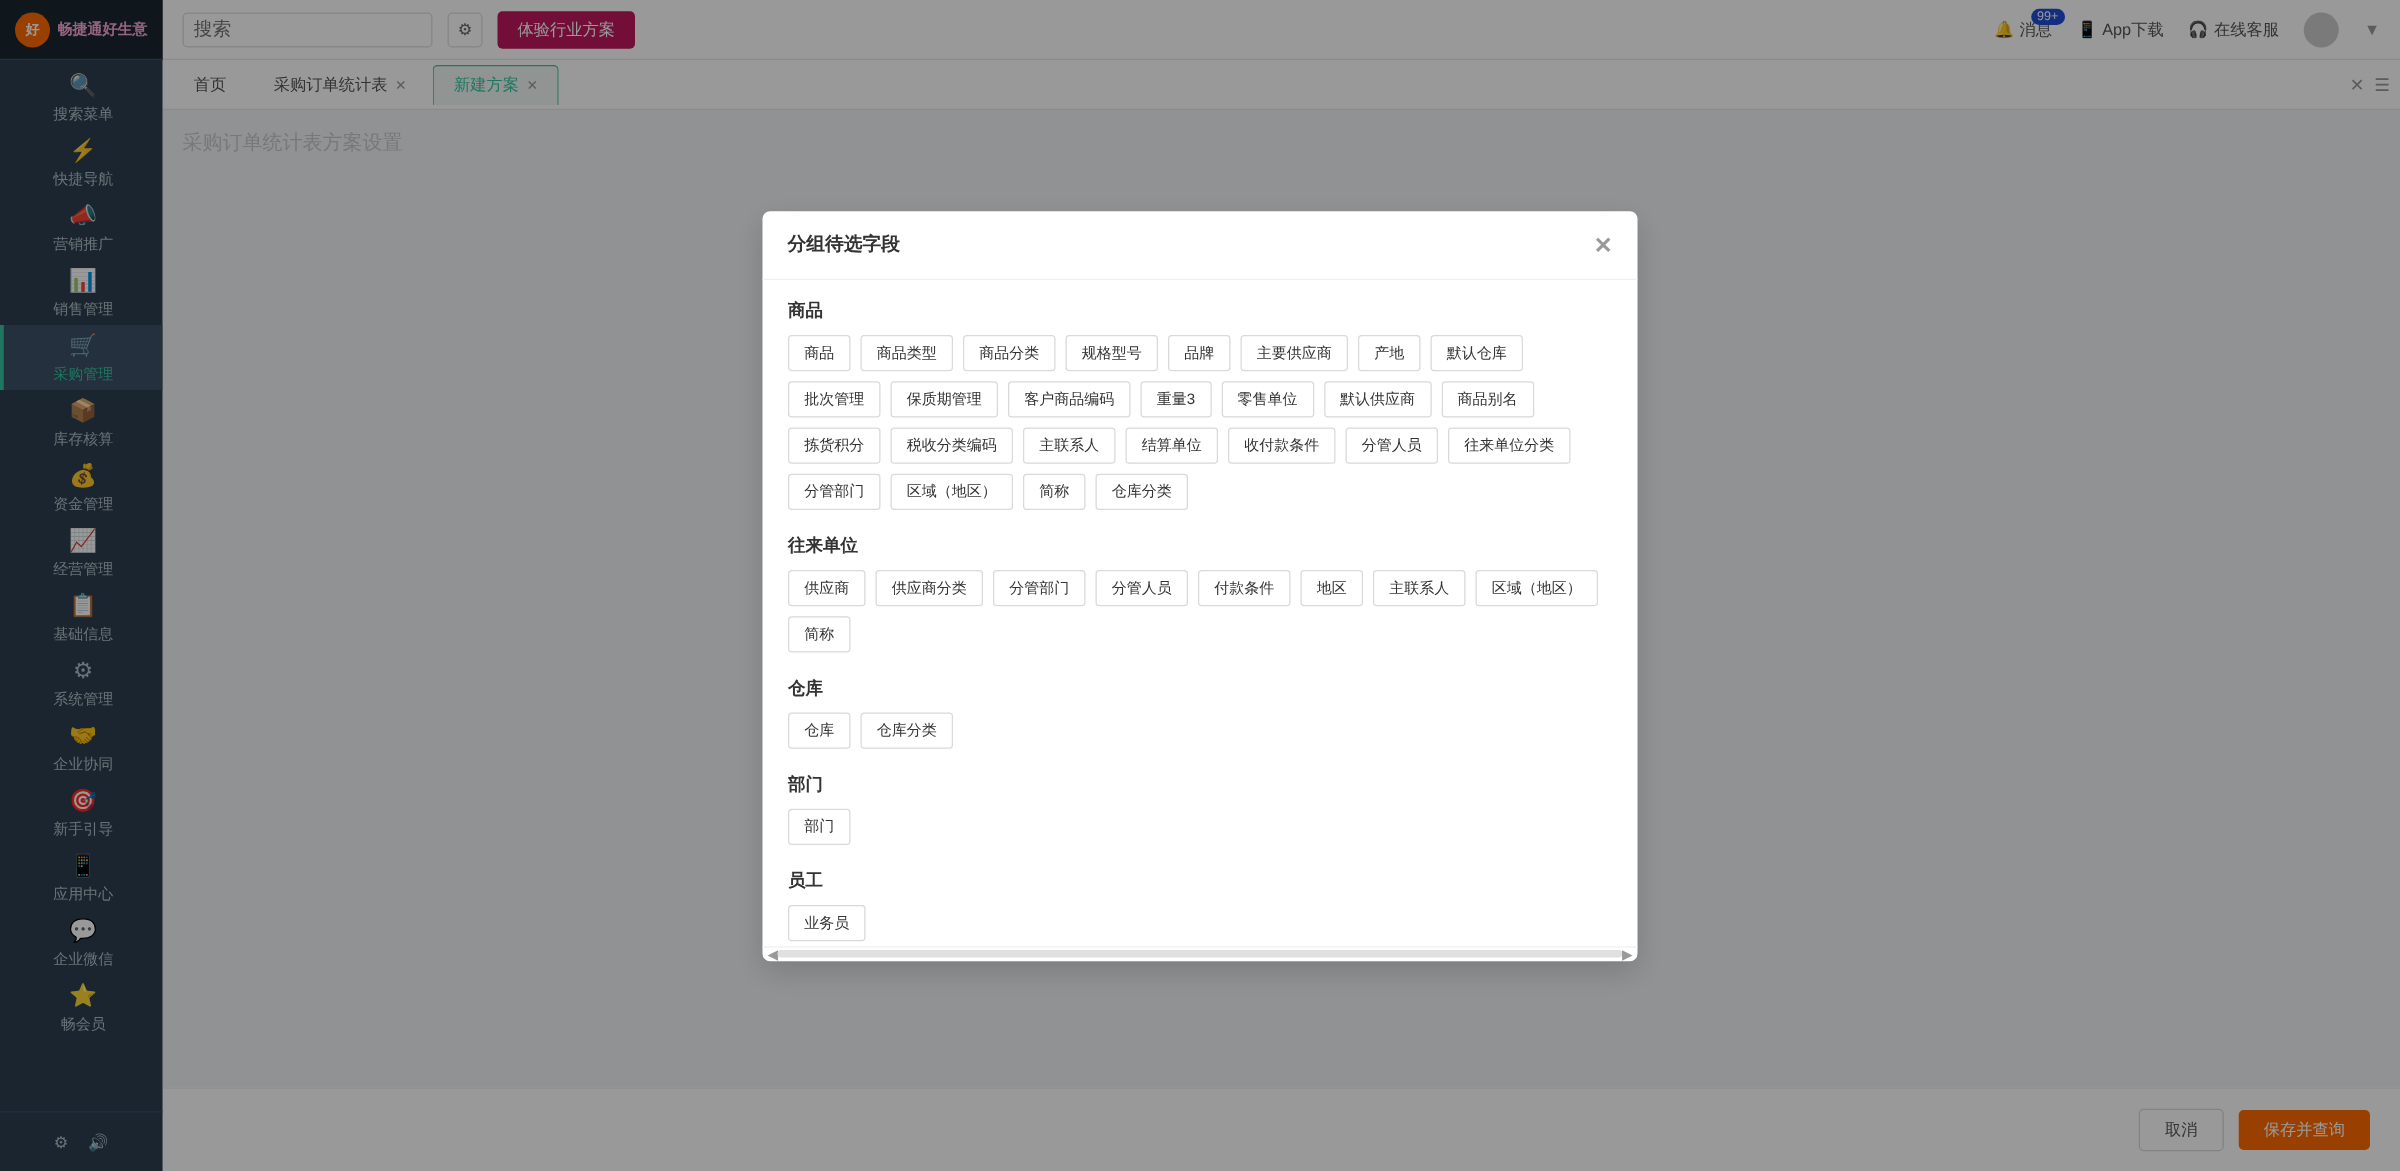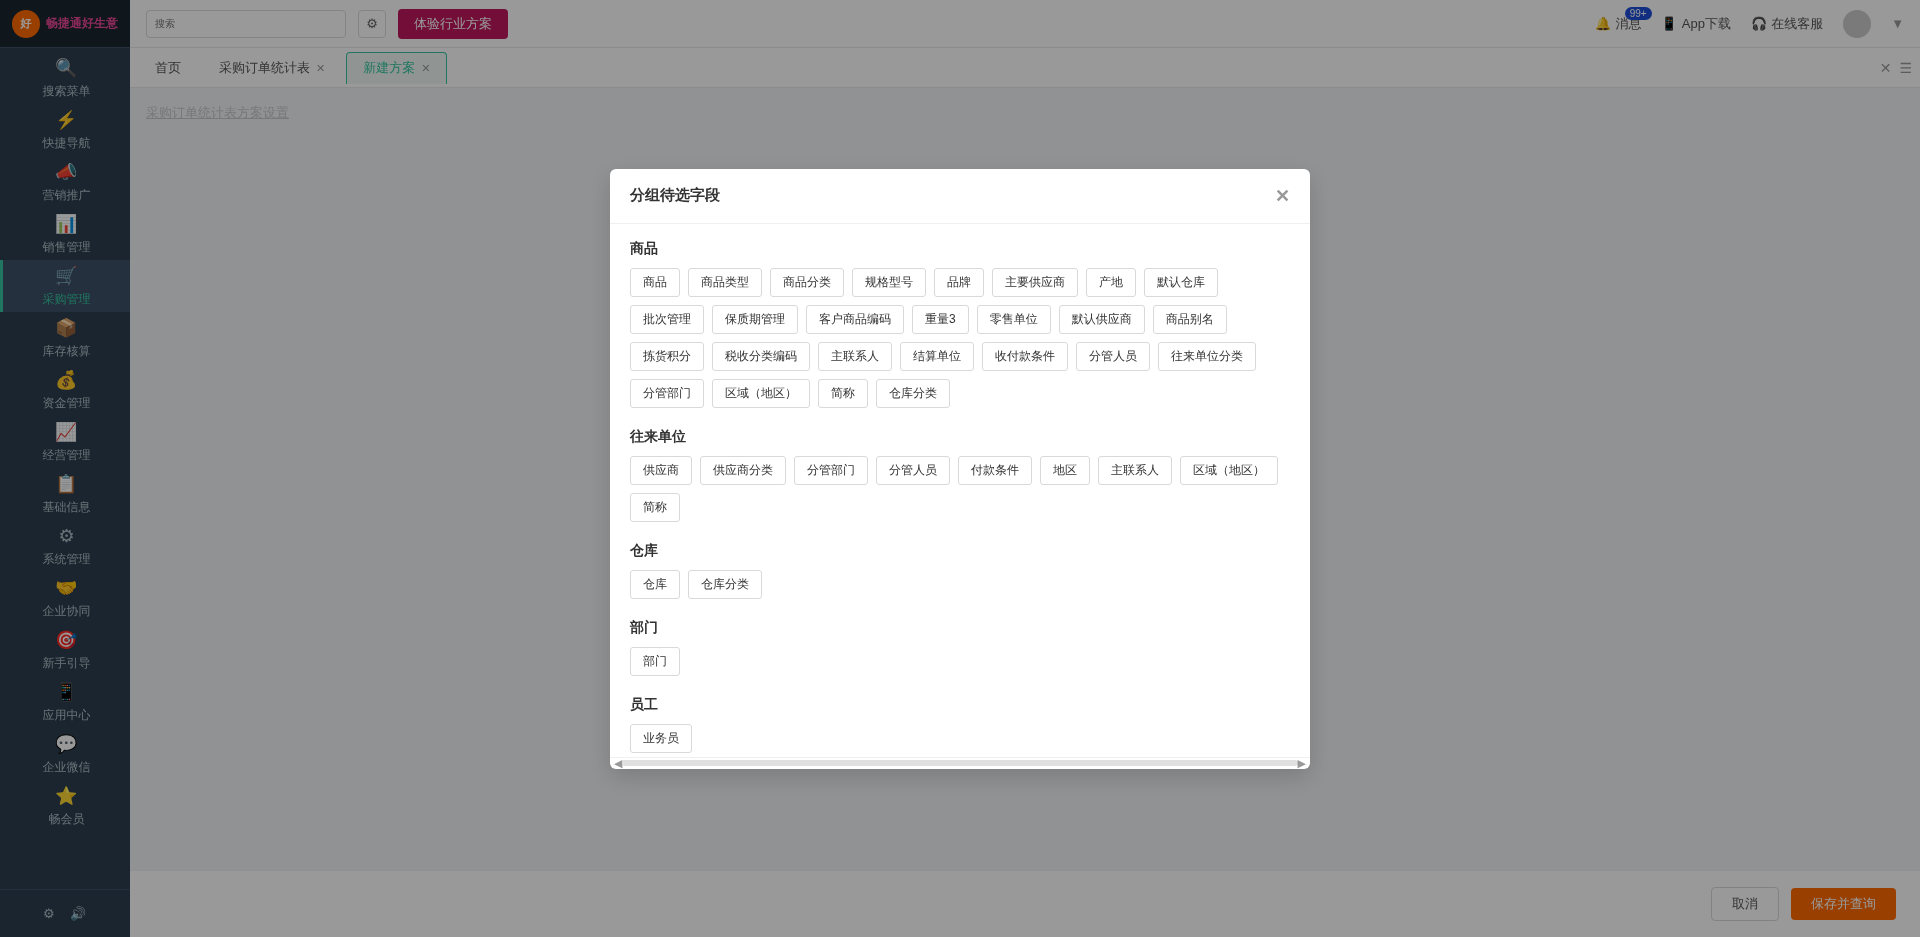--- a/index.html
+++ b/index.html
@@ -138,7 +138,7 @@
       display: flex; align-items: center; justify-content: center;
       color: white; font-weight: bold; font-size: 11px;
     }
-    .sidebar-logo-text { color: #ec4899; font-size: 12px; line-height: 1.2; font-weight: bold; }
+    .sidebar-logo-text { color: #f9a8d4; font-size: 12px; line-height: 1.2; font-weight: bold; }
     .sidebar-menu { flex: 1; overflow-y: auto; padding: 4px 0; }
     .sidebar-item {
       height: 52px;

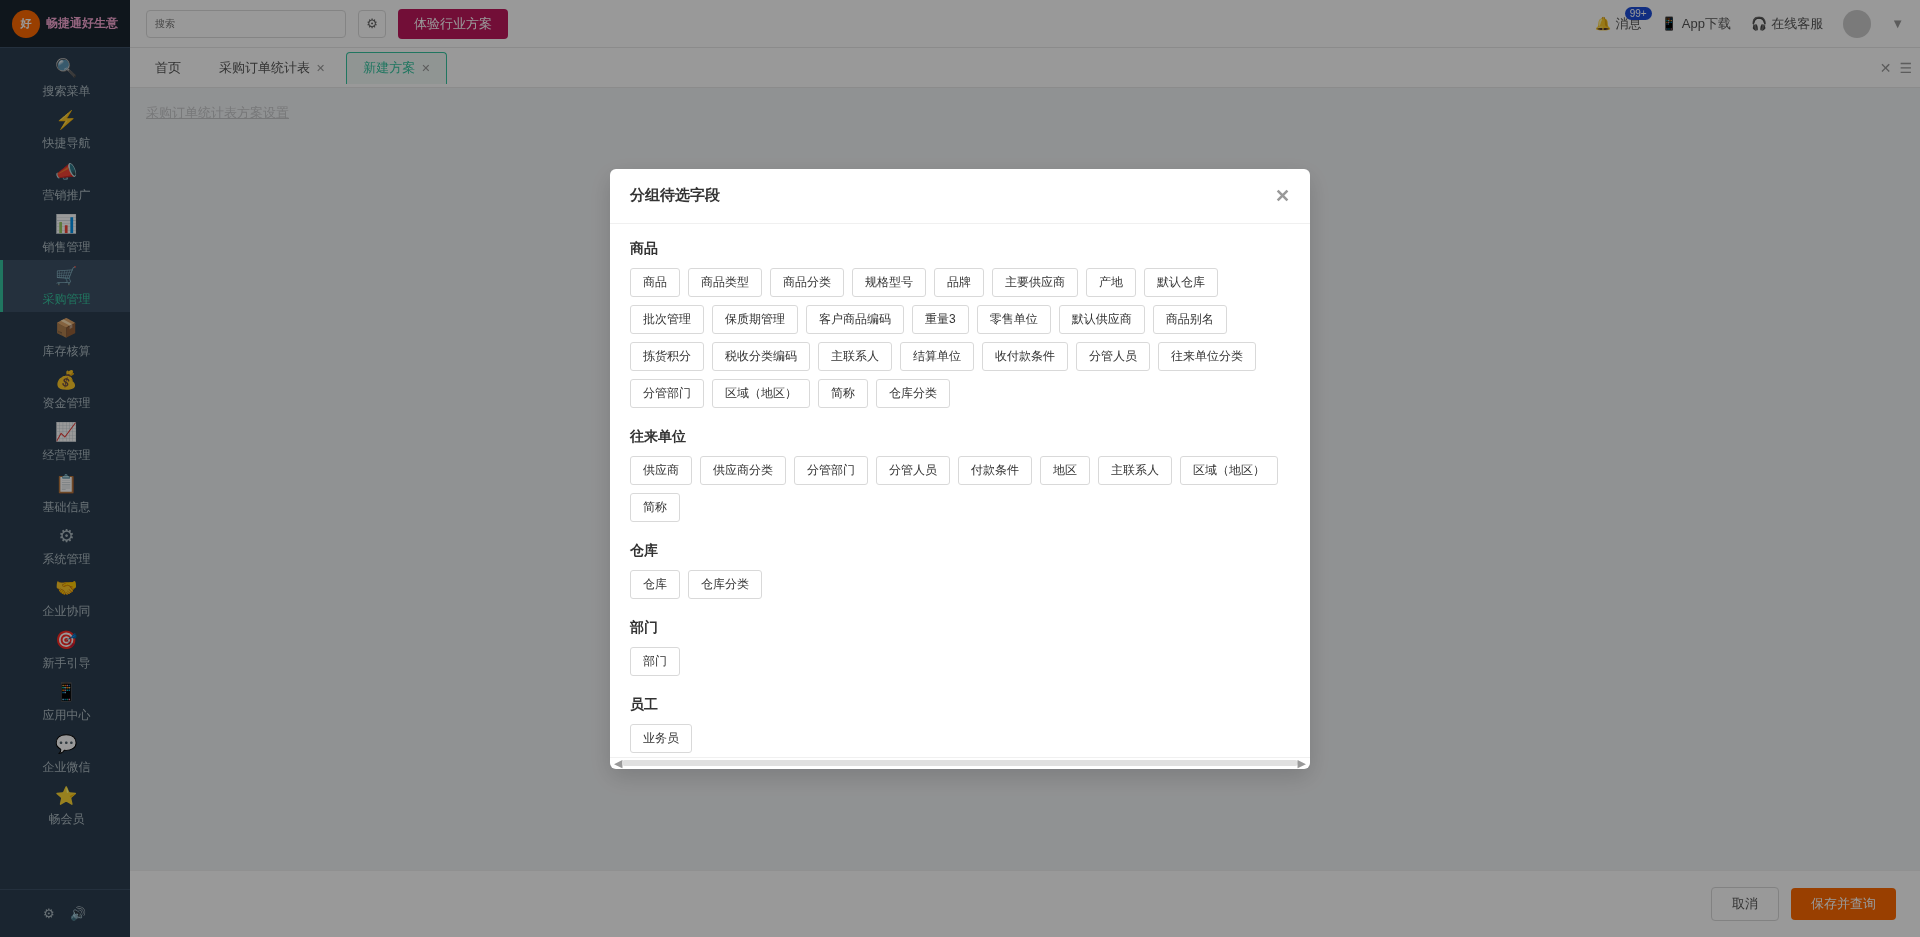--- a/index.html
+++ b/index.html
@@ -29,7 +29,7 @@
       border: 1px solid #ddd;
       border-radius: 4px;
       padding: 0 8px;
-      font-size: 10px;
+      font-size: 15px;
     }
     .header-settings-btn {
       width: 28px; height: 28px;

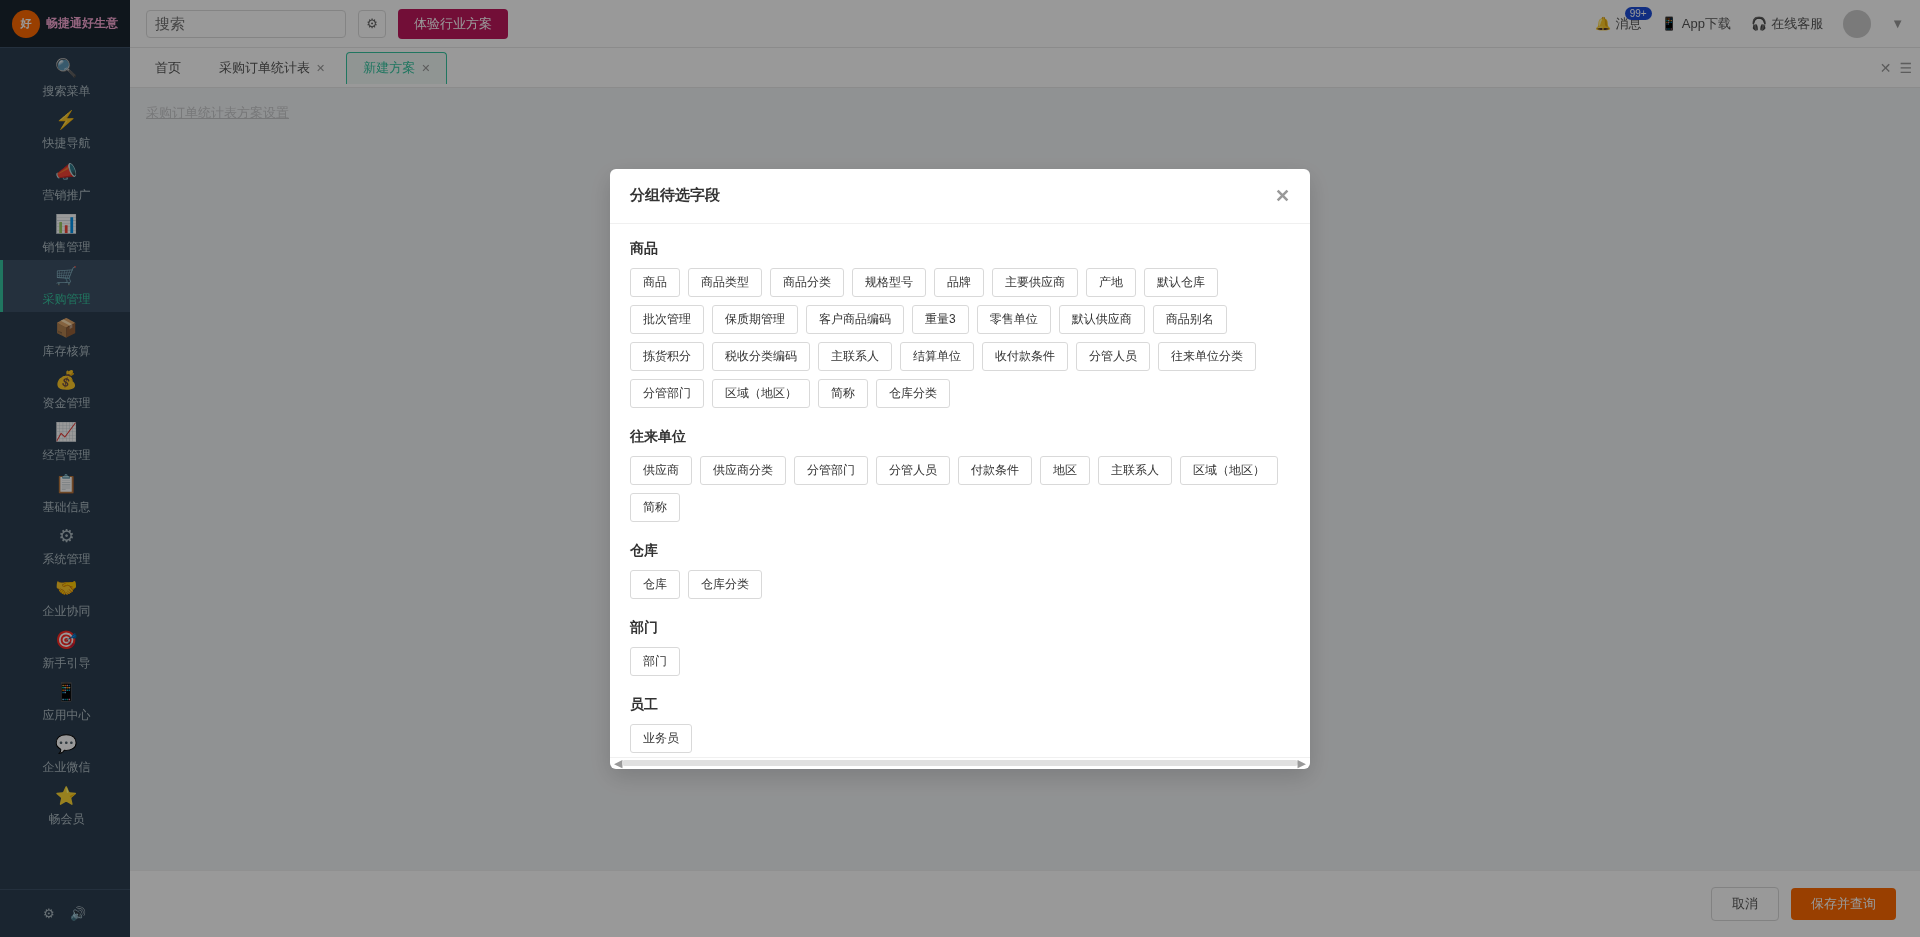--- a/index.html
+++ b/index.html
@@ -171,10 +171,9 @@
       padding: 16px;
     }
     .page-breadcrumb {
-      font-size: 13px;
+      font-size: 16px;
       color: #666;
       margin-bottom: 12px;
-      text-decoration: underline;
     }
 
     

